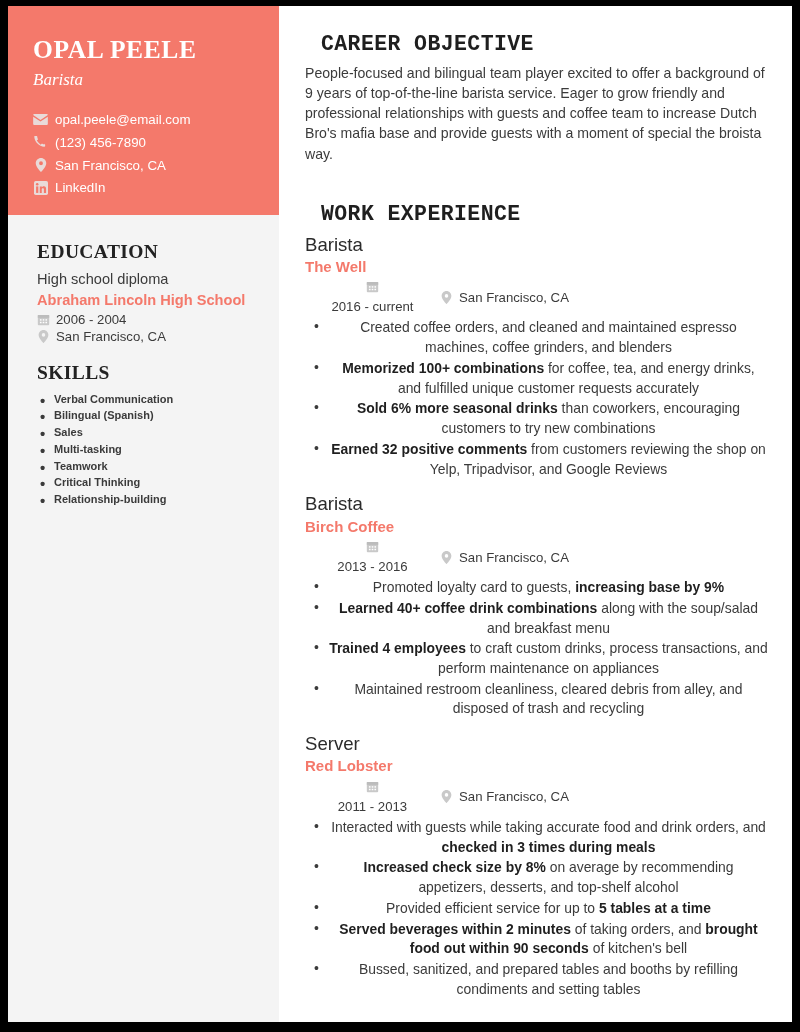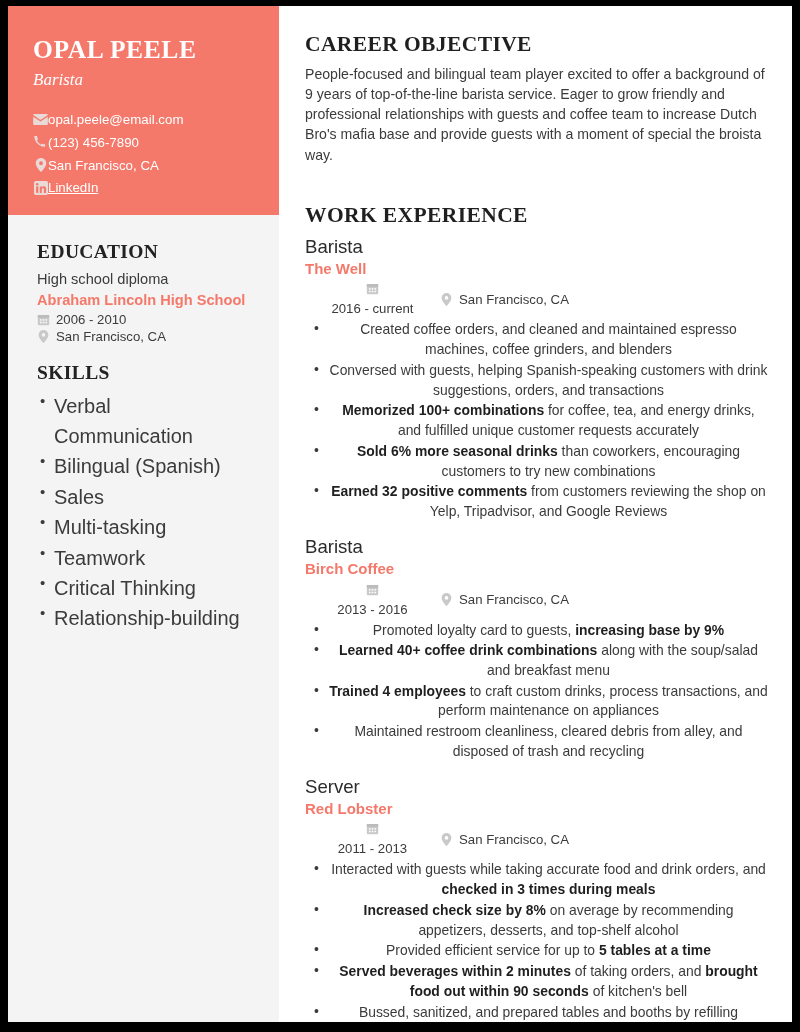--- a/index.html
+++ b/index.html
@@ -100,12 +100,12 @@
   
   .main { flex: 1; background: #ffffff; padding: 26px 24px 0 26px; }
   .main-h {
-    font-family: Liberation Serif, serif;
+    font-family: Liberation Mono, monospace;
     font-weight: 700;
     font-size: 21.5px;
     letter-spacing: 0.4px;
     color: #1f1f1f;
-    margin: 0 0 7px 0;
+    margin: 0 0 7px 16px;
   }
   .objective {
     font-size: 14.1px; color: #3b3b3b;

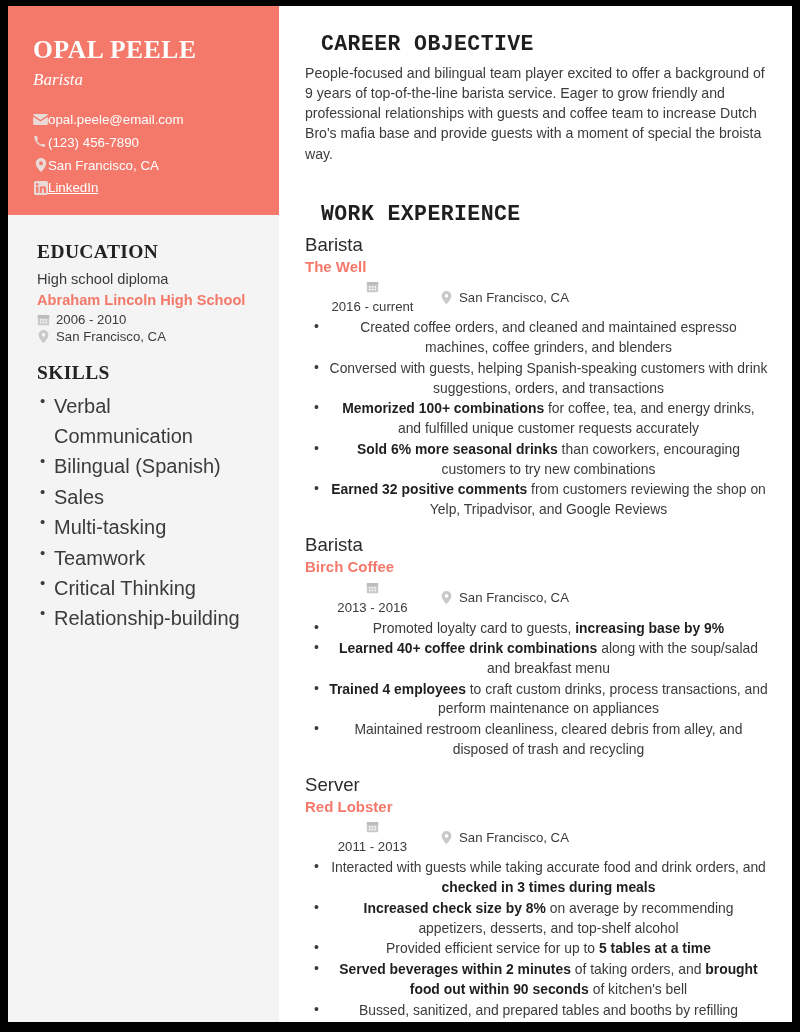--- a/index.html
+++ b/index.html
@@ -49,6 +49,7 @@
   .contact-row {
     display: flex;
     align-items: center;
+    gap: 7px;
     margin-bottom: 3.5px;
     font-size: 13.3px;
     color: #ffffff;

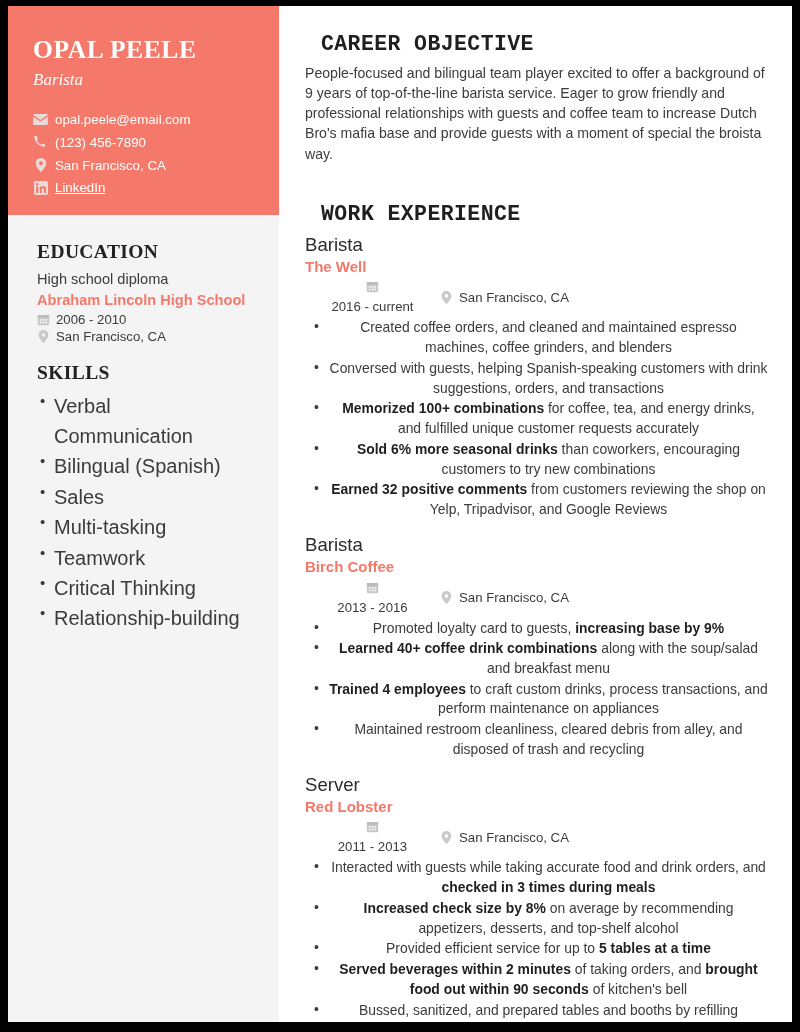--- a/index.html
+++ b/index.html
@@ -62,7 +62,7 @@
     opacity: 0.88;
   }
   .contact-row .ico svg { display: block; }
-  .contact-link { text-decoration: underline; color: #ffffff; }
+  .contact-link { color: #ffffff; }
   .side-body { padding: 20px 25px 0 29px; }
   .side-h {
     font-family: "Liberation Serif", serif;

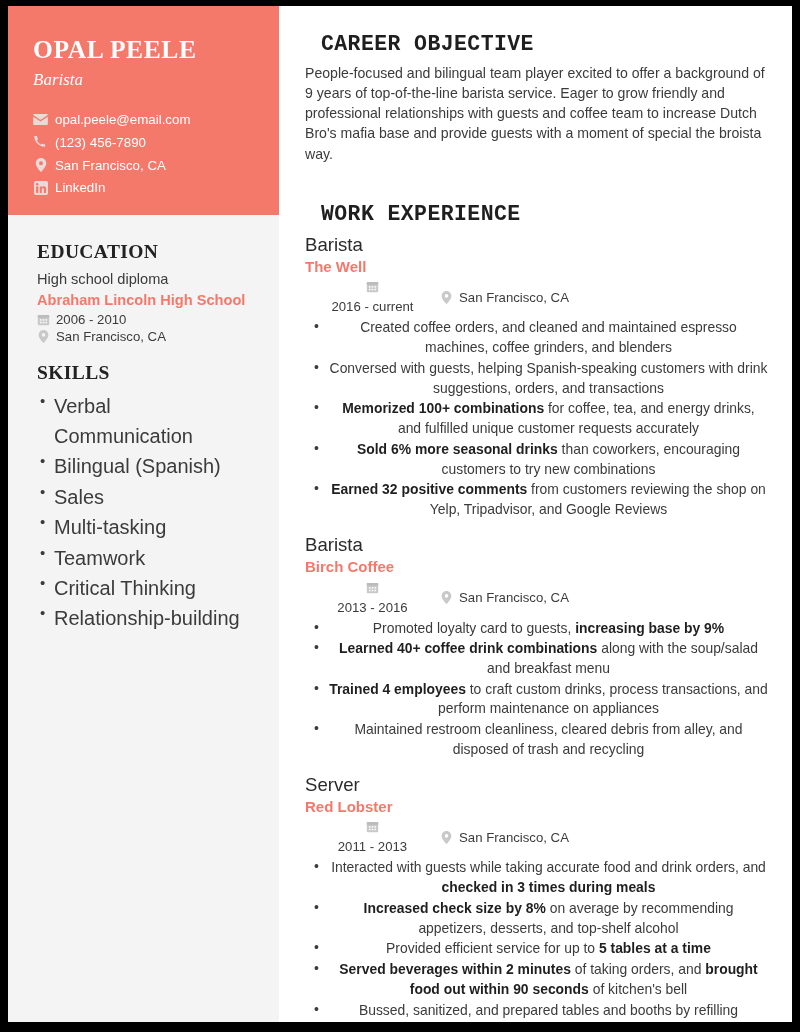--- a/index.html
+++ b/index.html
@@ -202,7 +202,7 @@
               <rect x="10.4" y="10.8" width="2" height="1.8" fill="#fff"></rect>
             </svg>
         </span>
-        <span>2006 - 2010</span>
+        <span>2006 - 2004</span>
       </div>
       <div class="meta-row">
         <span class="ico">

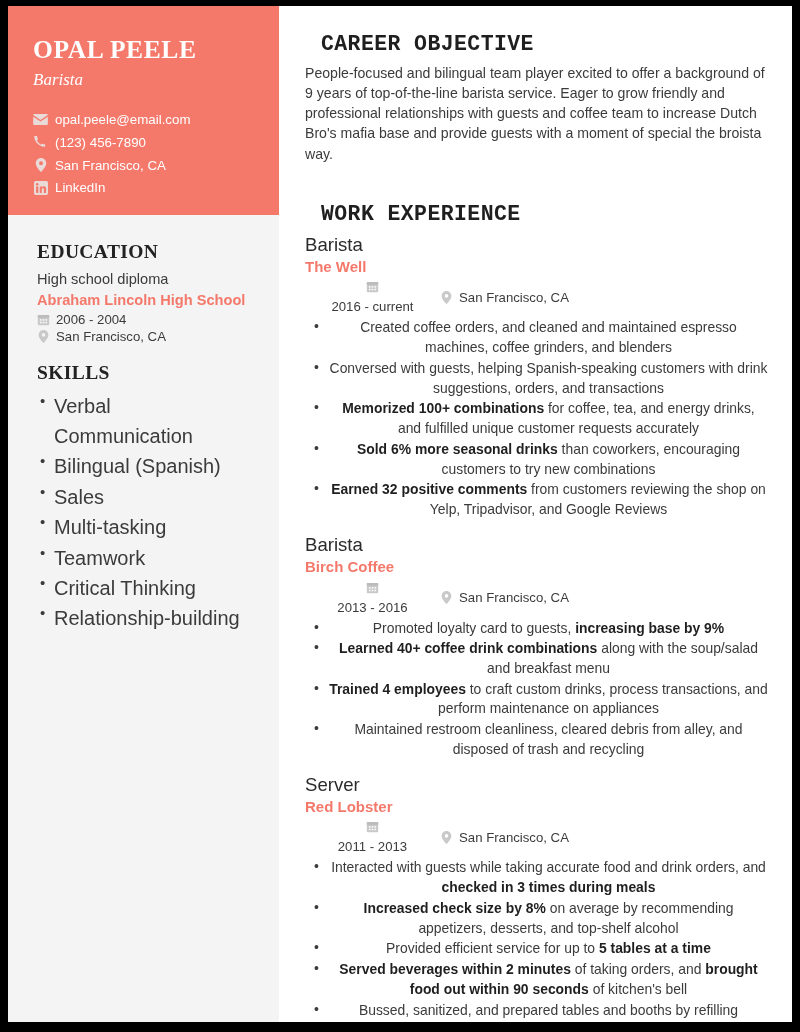--- a/index.html
+++ b/index.html
@@ -262,7 +262,6 @@
           </div>
           <ul class="bullets">
             <li><span>Created coffee orders, and cleaned and maintained espresso machines, coffee grinders, and blenders</span></li>
-            <li><span>Conversed with guests, helping Spanish-speaking customers with drink suggestions, orders, and transactions</span></li>
             <li><b>Memorized 100+ combinations</b><span> for coffee, tea, and energy drinks, and fulfilled unique customer requests accurately</span></li>
             <li><b>Sold 6% more seasonal drinks</b><span> than coworkers, encouraging customers to try new combinations</span></li>
             <li><b>Earned 32 positive comments</b><span> from customers reviewing the shop on Yelp, Tripadvisor, and Google Reviews</span></li>

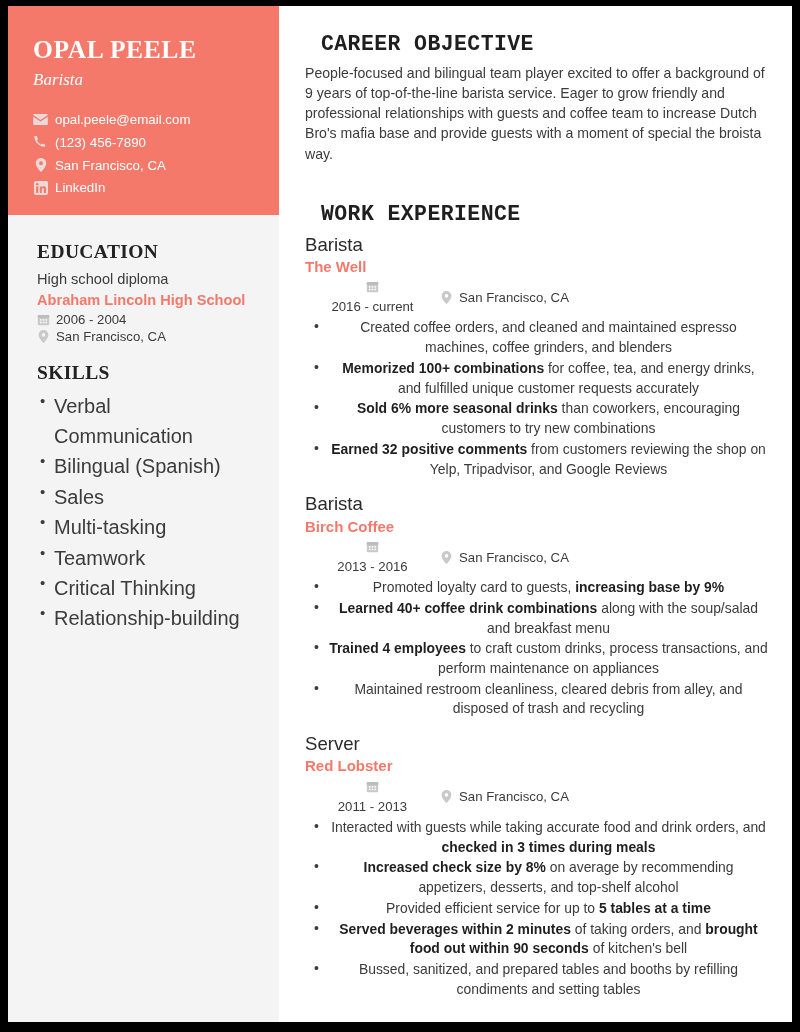--- a/index.html
+++ b/index.html
@@ -89,9 +89,10 @@
   .skills-list li {
     position: relative;
     padding-left: 17px;
-    font-size: 20px;
+    font-size: 11px;
     color: #3b3b3b;
     line-height: 1.52;
+    font-weight: bold;
   }
   .skills-list li::before {
     content: "•";

